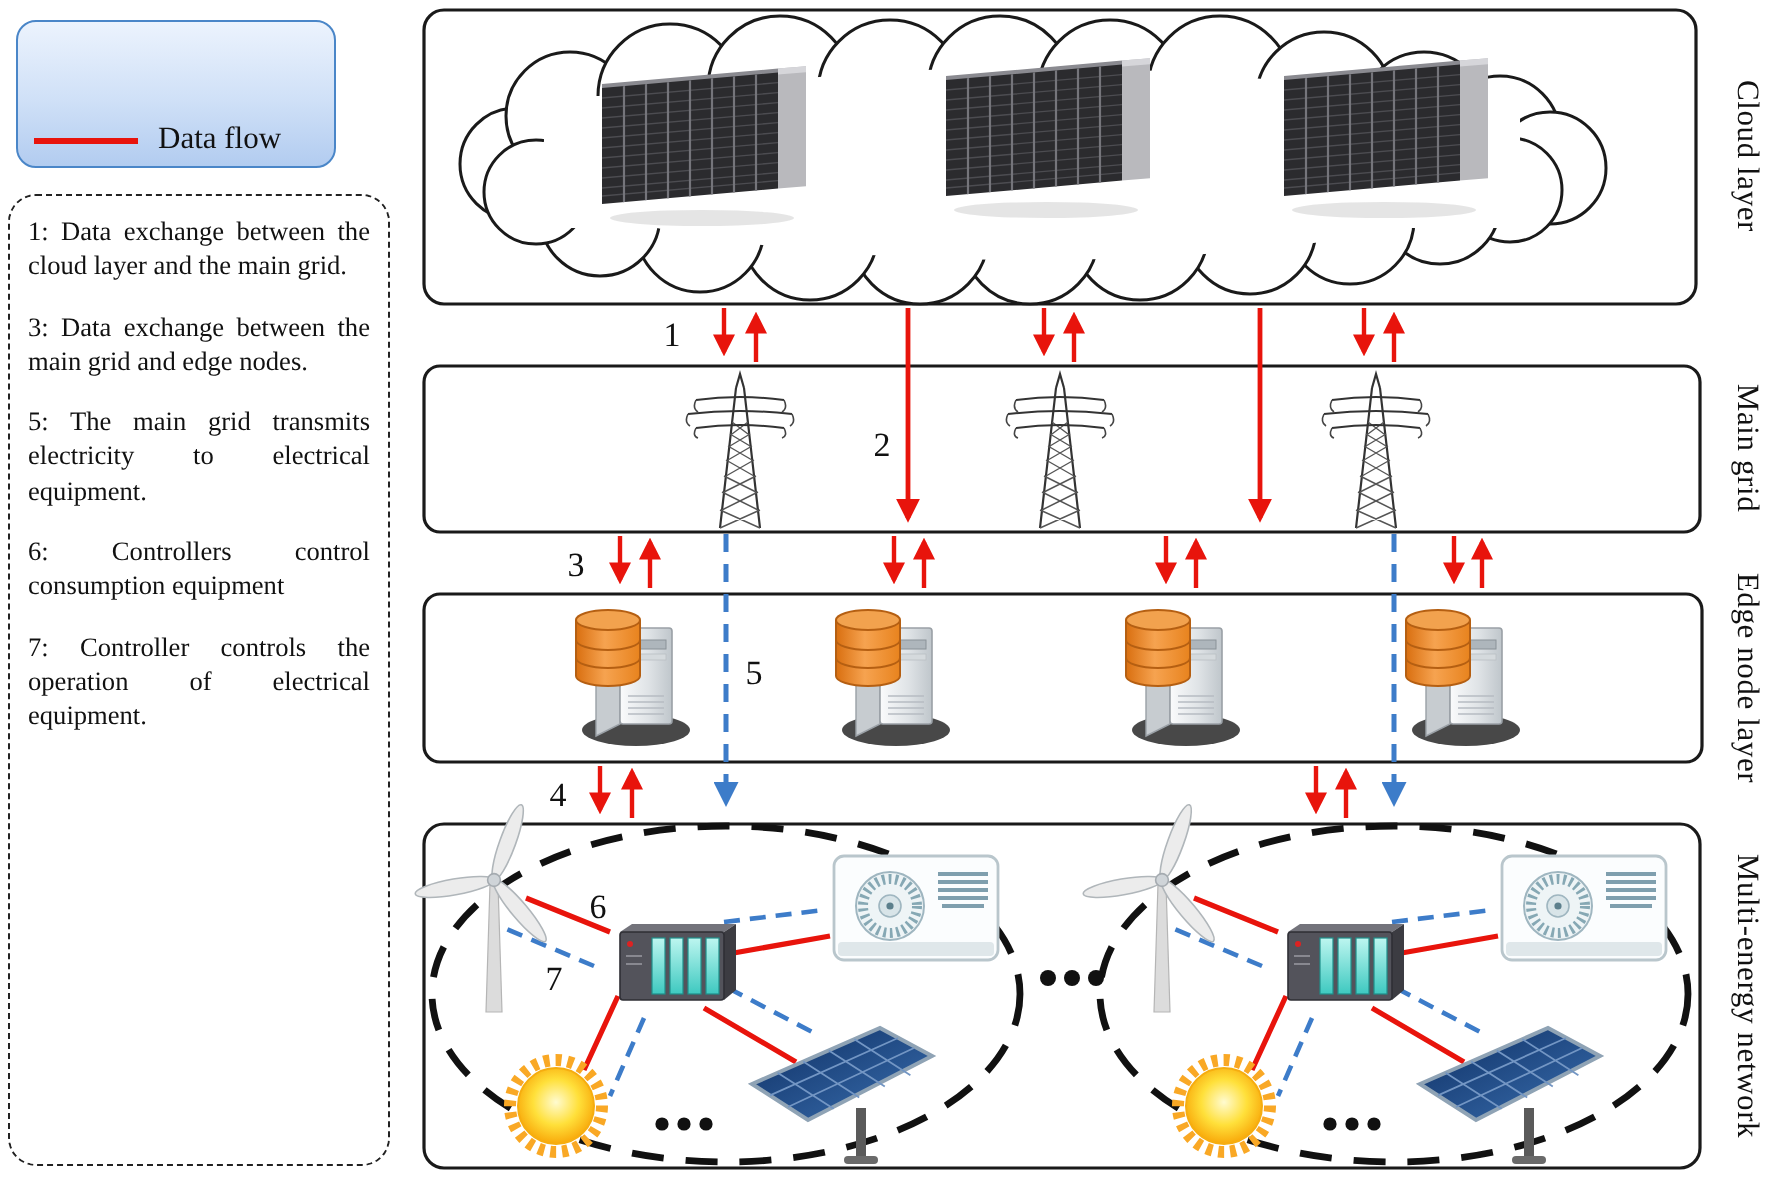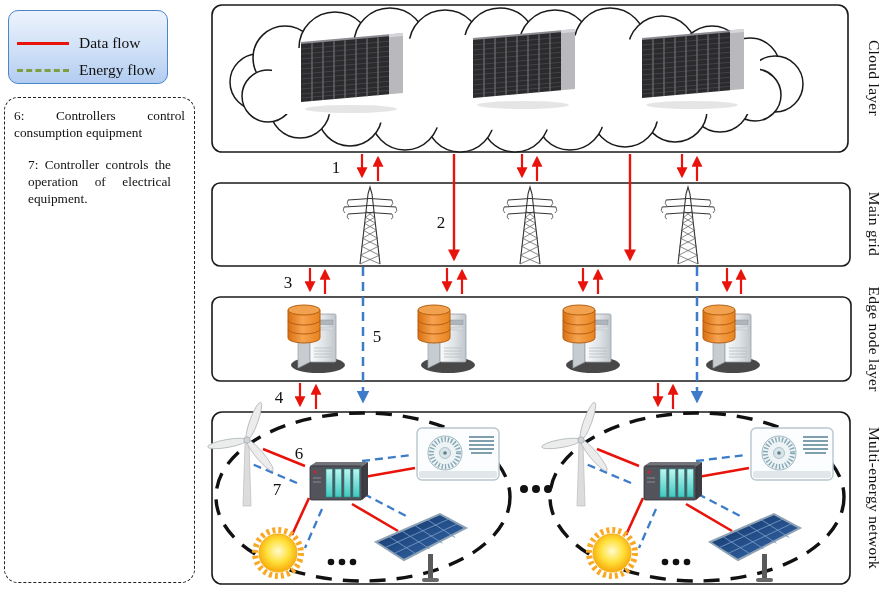--- a/index.html
+++ b/index.html
@@ -266,10 +266,6 @@
       <span class="swatch red"></span>
       <span class="legend-label">Data flow</span>
     </div>
-    <div class="legend-row">
-      <span class="swatch green"></span>
-      <span class="legend-label">Energy flow</span>
-    </div>
   </div>
 
   <div class="notes">

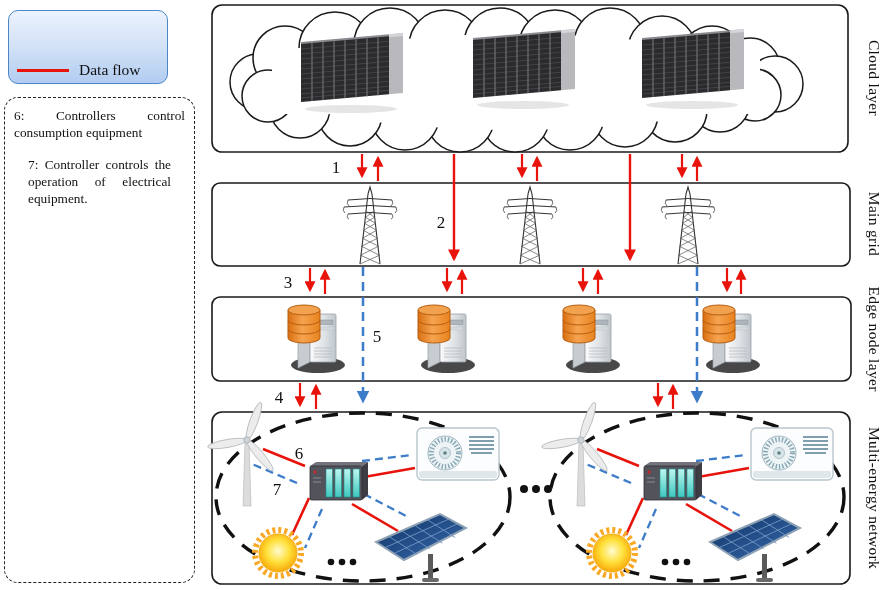--- a/index.html
+++ b/index.html
@@ -269,6 +269,7 @@
   </div>
 
   <div class="notes">
+    <p>1: Data exchange between the cloud layer and the main grid.</p>
     <p>6: Controllers control consumption equipment</p>
     <p>7: Controller controls the operation of electrical equipment.</p>
   </div>

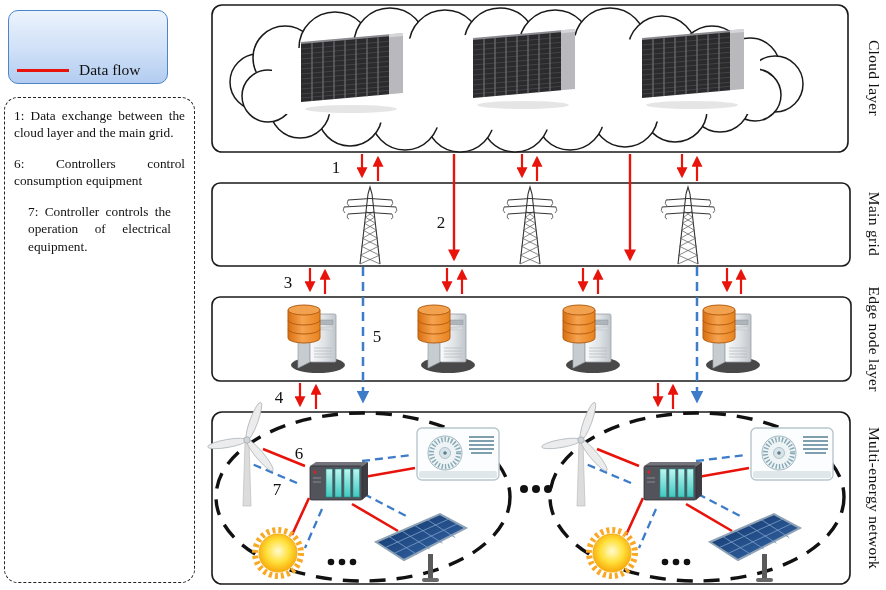--- a/index.html
+++ b/index.html
@@ -270,6 +270,7 @@
 
   <div class="notes">
     <p>1: Data exchange between the cloud layer and the main grid.</p>
+    <p>3: Data exchange between the main grid and edge nodes.</p>
     <p>6: Controllers control consumption equipment</p>
     <p>7: Controller controls the operation of electrical equipment.</p>
   </div>

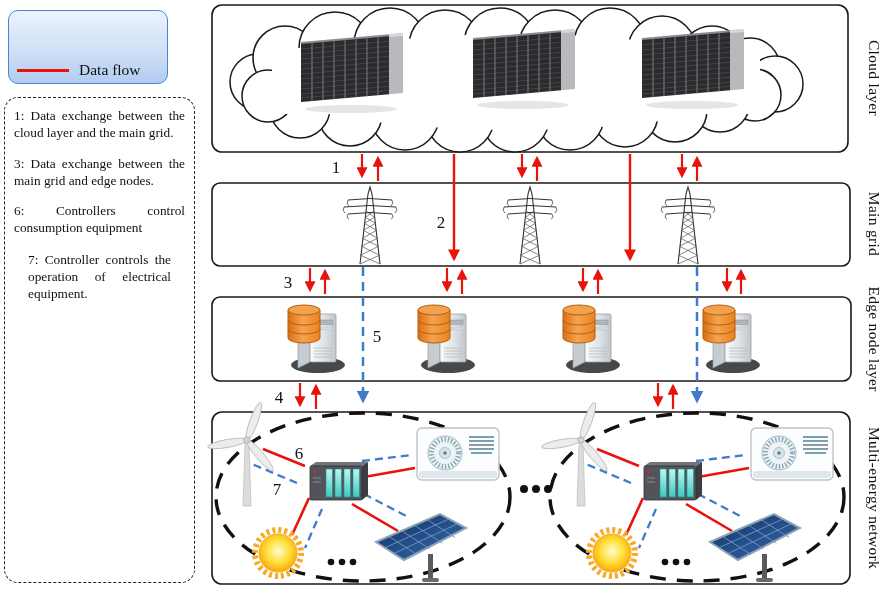--- a/index.html
+++ b/index.html
@@ -271,6 +271,7 @@
   <div class="notes">
     <p>1: Data exchange between the cloud layer and the main grid.</p>
     <p>3: Data exchange between the main grid and edge nodes.</p>
+    <p>5: The main grid transmits electricity to electrical equipment.</p>
     <p>6: Controllers control consumption equipment</p>
     <p>7: Controller controls the operation of electrical equipment.</p>
   </div>

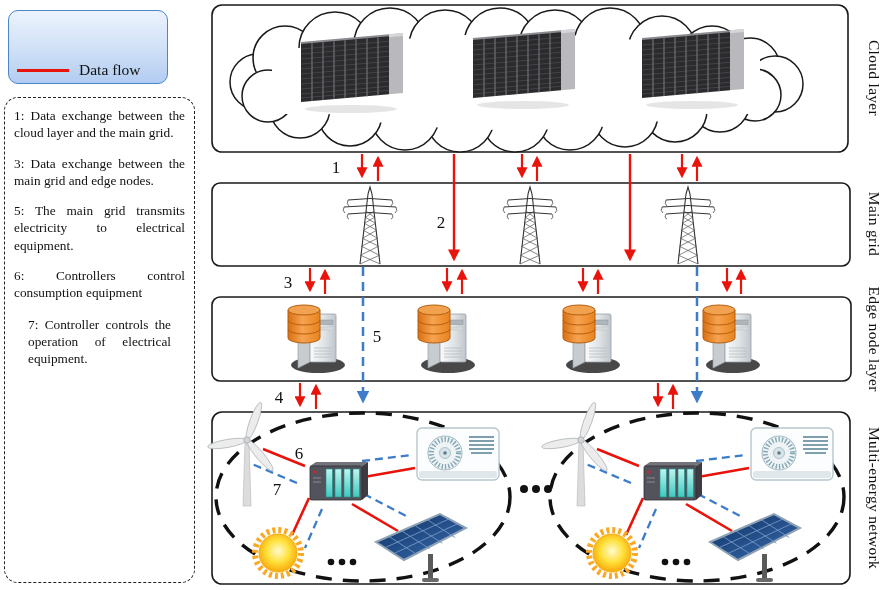--- a/index.html
+++ b/index.html
@@ -21,7 +21,7 @@
          padding:9px 9px 6px 9px;box-sizing:border-box;
          font-size:13.3px;line-height:1.3;text-align:justify;color:#111;}
   .notes p{margin:0 0 13px 0;}
-  .notes p:last-child{margin:14px;}
+  .notes p:last-child{margin:0;}
 </style>
 </head>
 <body>

